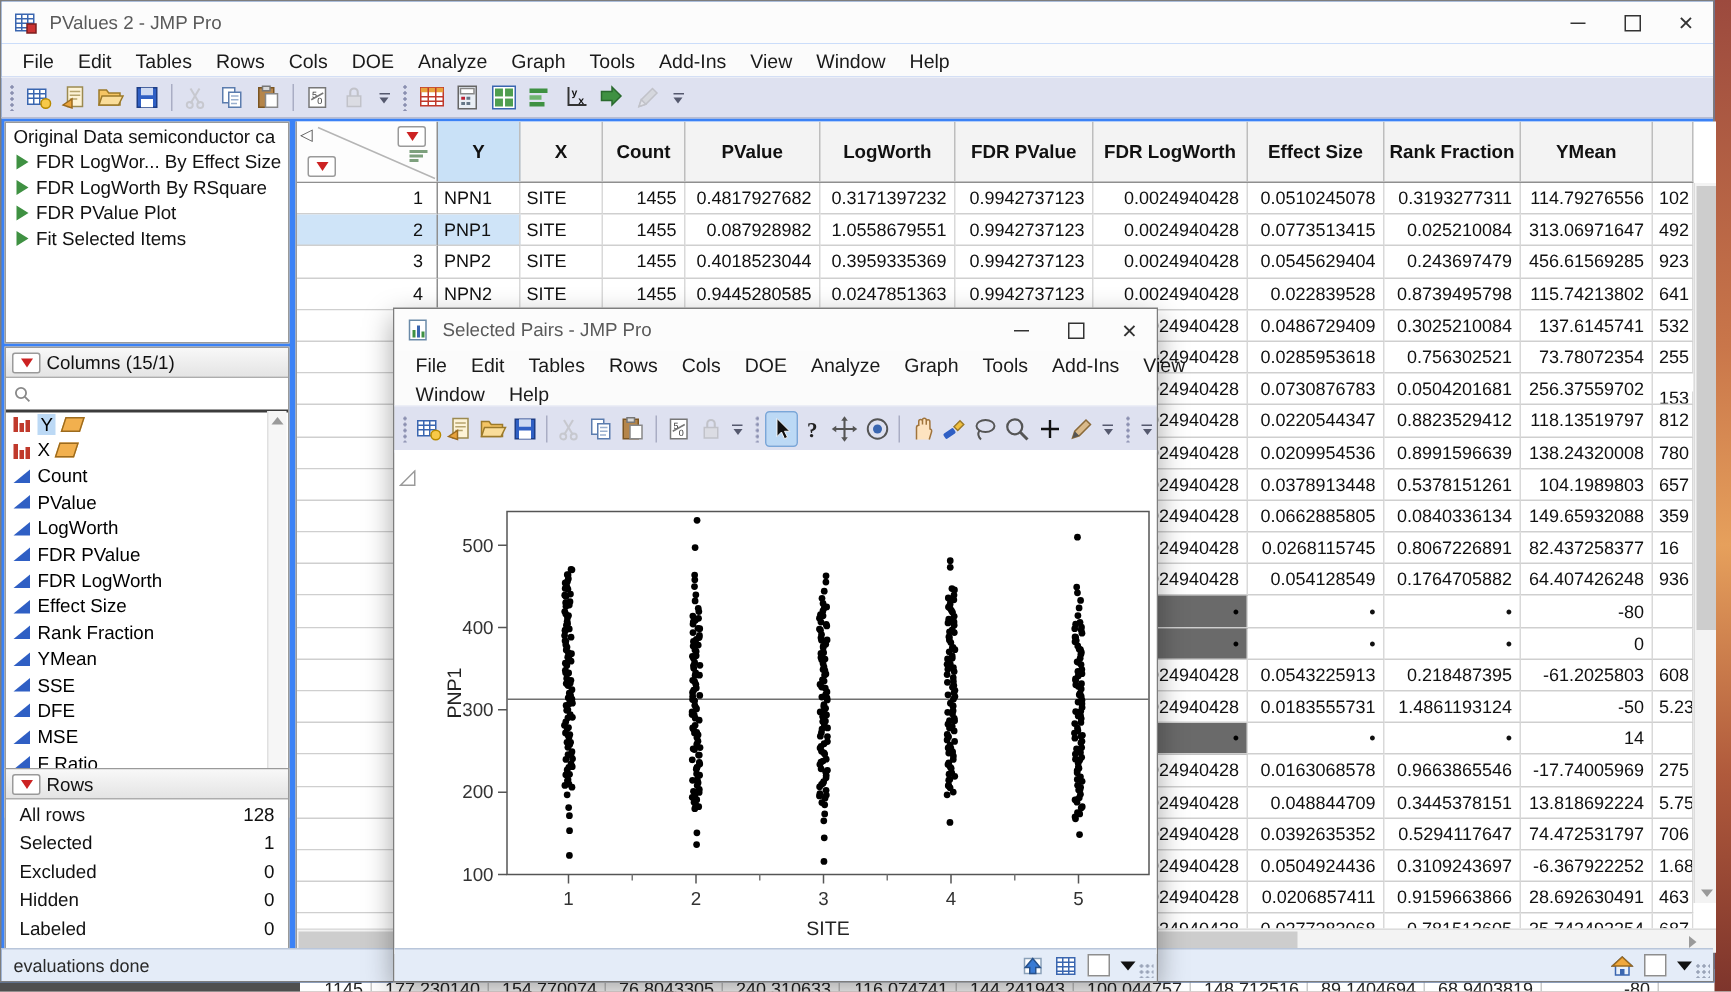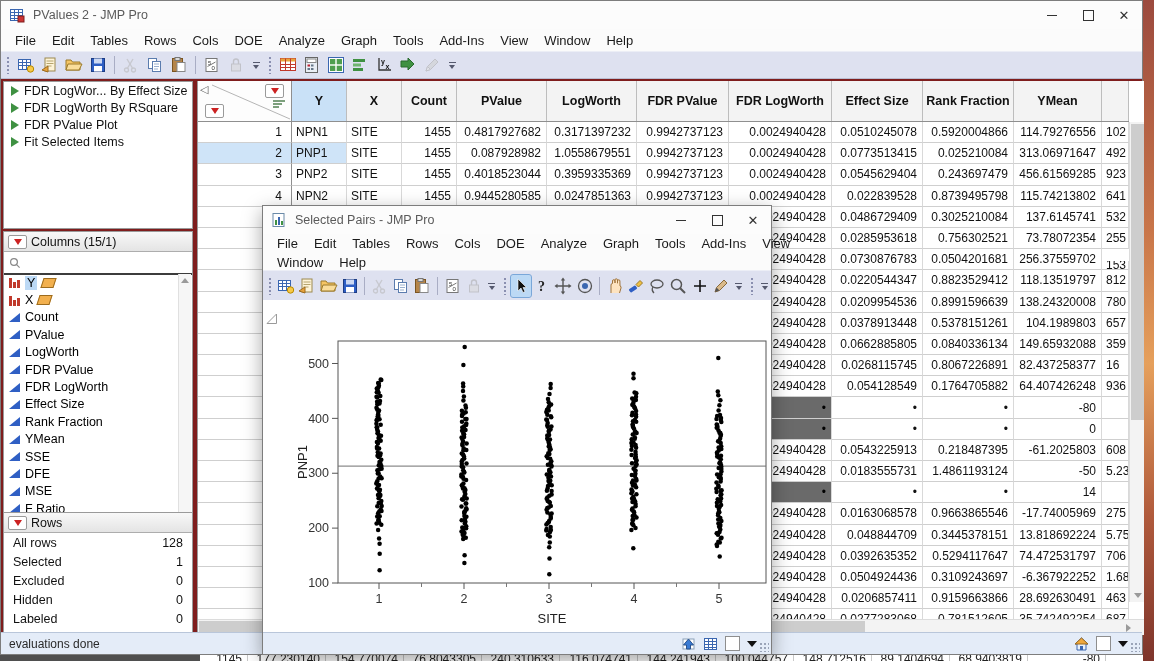--- a/index.html
+++ b/index.html
@@ -16,7 +16,7 @@
   .bgwin .cell{height:18px;line-height:16px;font-size:12px;color:#222;text-align:right;
     padding-right:5px;border-right:1px solid #c9c9c9;box-sizing:border-box}
   
-  .win{position:absolute;background:#7f1d1d;border:1px solid #7d7d7d;box-sizing:border-box}
+  .win{position:absolute;background:#3b82f6;border:1px solid #7d7d7d;box-sizing:border-box}
   .titlebar{position:absolute;left:0;top:0;right:0;height:28px;background:#fcfcfc;
     display:flex;align-items:center}
   .titlebar .ttl{font-size:12.5px;color:#5a5a5a;margin-left:8px}

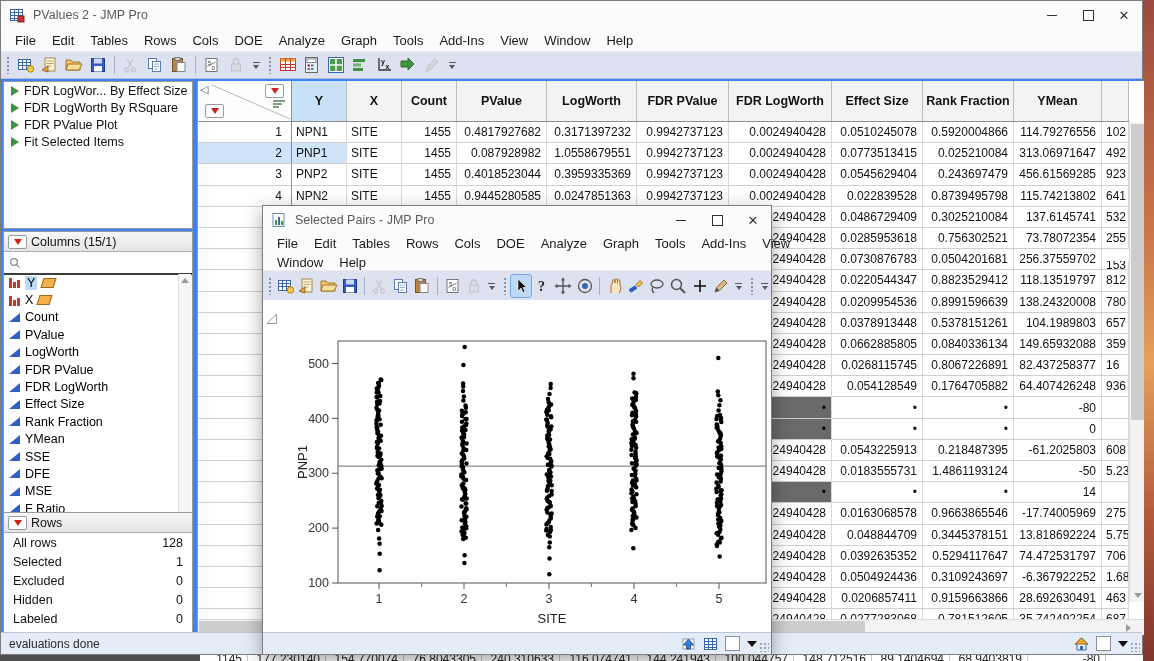--- a/index.html
+++ b/index.html
@@ -314,6 +314,9 @@
 
   <div class="panel" style="top:80px;height:148px">
     <div id="tablepanel-items">
+          <div class="pitem">
+            <span>Original Data  semiconductor ca</span>
+          </div>
           <div class="pitem">
             <span class="runtri"></span>
             <span>FDR LogWor... By Effect Size</span>

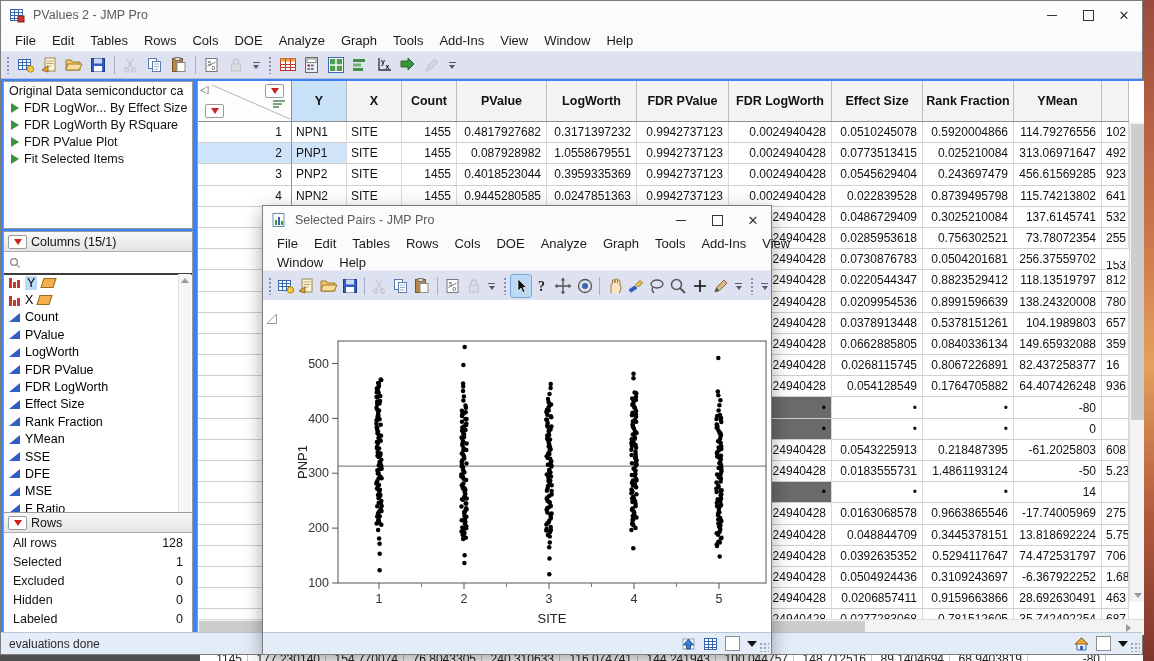--- a/index.html
+++ b/index.html
@@ -496,7 +496,7 @@
             <div class="td r" style="width: 92px; flex: 0 0 92px;">0.9942737123</div>
             <div class="td r" style="width: 103px; flex: 0 0 103px;">0.0024940428</div>
             <div class="td r" style="width: 91px; flex: 0 0 91px;">0.0510245078</div>
-            <div class="td r" style="width: 91px; flex: 0 0 91px;">0.5920004866</div>
+            <div class="td r" style="width: 91px; flex: 0 0 91px;">0.3193277311</div>
             <div class="td r" style="width: 88px; flex: 0 0 88px;">114.79276556</div>
             <div class="td l" style="width: 27px; flex: 0 0 27px;">102</div>
           </div>

